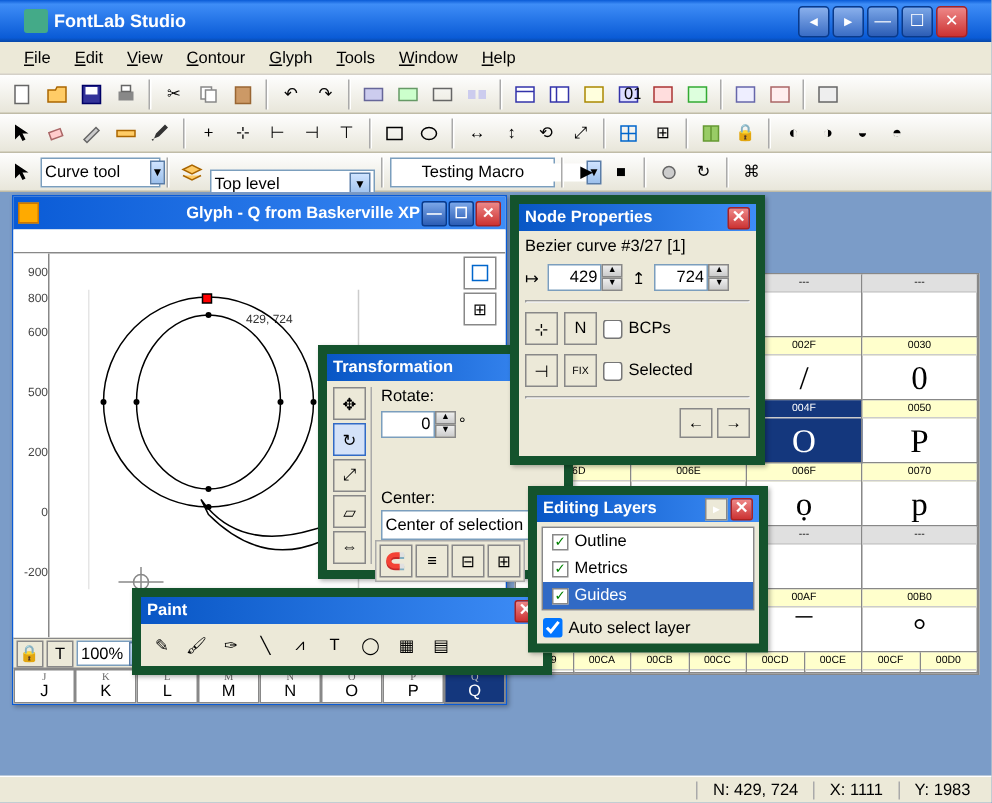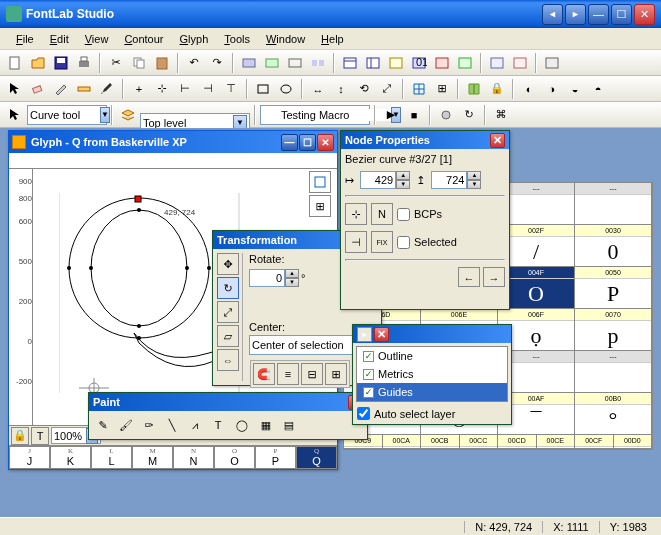--- a/index.html
+++ b/index.html
@@ -4,7 +4,7 @@
 <style>
 * { box-sizing: border-box; margin: 0; padding: 0; font-family: Tahoma, sans-serif; font-size: 11px; }
 body { width: 661px; height: 535px; background: #ece9d8; overflow: hidden; position: relative; }
-.titlebar { height: 28px; background: linear-gradient(to bottom, #0a5bd6, #3e8df7 10%, #0a5bd6 90%, #0848a8); color: white; display: flex; align-items: center; padding: 0 6px; }
+.titlebar { height: 28px; background: linear-gradient(to bottom, #0a5bd6, #3e8df7 10%, #0a5bd6 90%, #0848a8); color: white; display: flex; align-items: center; padding: 0 16px; }
 .titlebar .icon { width: 16px; height: 16px; margin-right: 4px; background: #4a8; border-radius: 2px; }
 .titlebar .title { flex: 1; font-weight: bold; font-size: 12px; }
 .titlebar .btn { width: 21px; height: 21px; margin-left: 2px; background: linear-gradient(to bottom, #7ba7e8, #2c5db5); border: 1px solid #0a3a8a; border-radius: 3px; color: white; text-align: center; line-height: 19px; font-family: Marlett, sans-serif; cursor: pointer; }

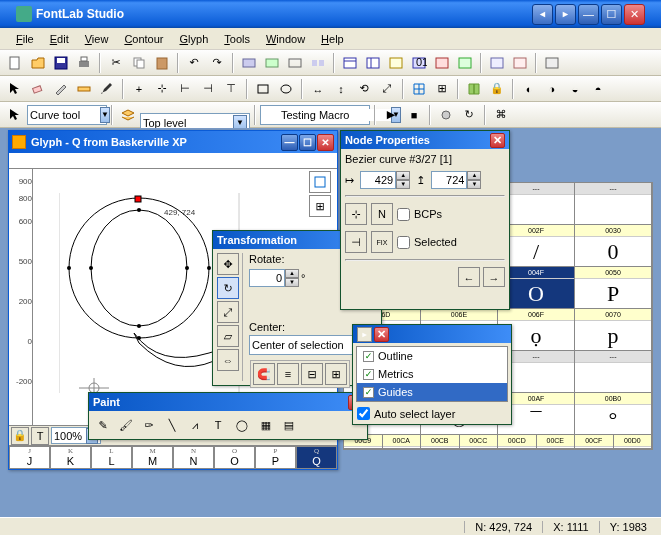--- a/index.html
+++ b/index.html
@@ -23,7 +23,7 @@
 .content { position: relative; height: calc(100% - 28px - 22px - 26px - 26px - 26px - 18px); background: #7b9cc8; }
 .mdi-win { position: absolute; background: #ece9d8; border: 1px solid #0a5bd6; box-shadow: 1px 1px 3px rgba(0,0,0,0.3); }
 .mdi-titlebar { height: 22px; background: linear-gradient(to right, #0a5bd6, #3e8df7); color: white; display: flex; align-items: center; padding: 0 3px; font-weight: bold; }
-.mdi-titlebar .title { flex: 1; padding-left: 2px; }
+.mdi-titlebar .title { flex: 1; padding-left: 2px; text-align: right; }
 .mdi-titlebar .btn { width: 17px; height: 17px; margin-left: 1px; background: linear-gradient(to bottom, #7ba7e8, #2c5db5); border: 1px solid #0a3a8a; border-radius: 2px; color: white; text-align: center; line-height: 15px; font-size: 10px; cursor: pointer; }
 .mdi-titlebar .btn.close { background: linear-gradient(to bottom, #e88, #c33); border-color: #a22; }
 .panel { position: absolute; background: #ece9d8; border: 1px solid #14532d; box-shadow: 1px 1px 3px rgba(0,0,0,0.3); }

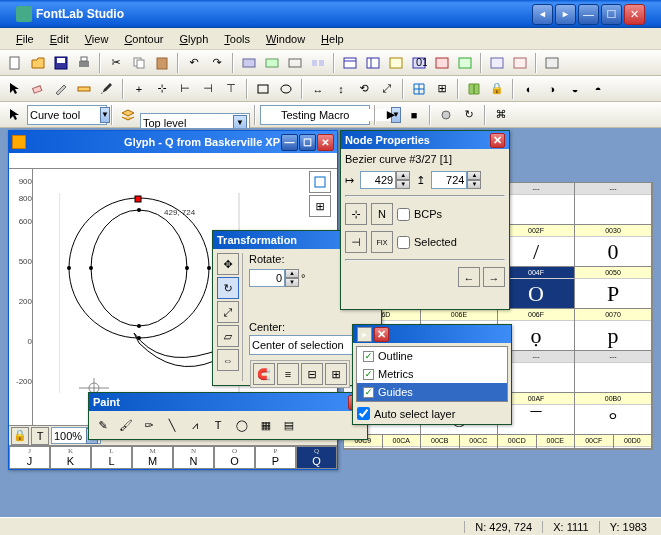--- a/index.html
+++ b/index.html
@@ -26,7 +26,7 @@
 .mdi-titlebar .title { flex: 1; padding-left: 2px; text-align: right; }
 .mdi-titlebar .btn { width: 17px; height: 17px; margin-left: 1px; background: linear-gradient(to bottom, #7ba7e8, #2c5db5); border: 1px solid #0a3a8a; border-radius: 2px; color: white; text-align: center; line-height: 15px; font-size: 10px; cursor: pointer; }
 .mdi-titlebar .btn.close { background: linear-gradient(to bottom, #e88, #c33); border-color: #a22; }
-.panel { position: absolute; background: #ece9d8; border: 1px solid #14532d; box-shadow: 1px 1px 3px rgba(0,0,0,0.3); }
+.panel { position: absolute; background: #ece9d8; border: 6px solid #14532d; box-shadow: 1px 1px 3px rgba(0,0,0,0.3); }
 .panel-title { height: 18px; background: linear-gradient(to right, #0856c5, #3e8df7); color: white; display: flex; align-items: center; padding: 0 4px; font-weight: bold; }
 .panel-title .title { flex: 1; }
 .panel-title .close { width: 15px; height: 15px; background: linear-gradient(to bottom, #e88, #c33); border: 1px solid #a22; border-radius: 2px; color: white; text-align: center; line-height: 13px; cursor: pointer; }

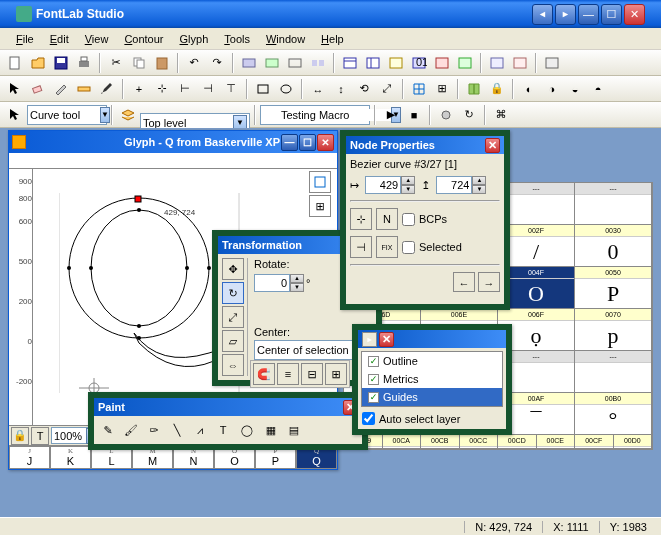--- a/index.html
+++ b/index.html
@@ -661,6 +661,7 @@
 
   <div class="panel" style="left:352px; top:196px; width:160px;">
     <div class="panel-title">
+      <span class="title">Editing Layers</span>
       <span class="opt">▸</span>
       <span class="close">✕</span>
     </div>

